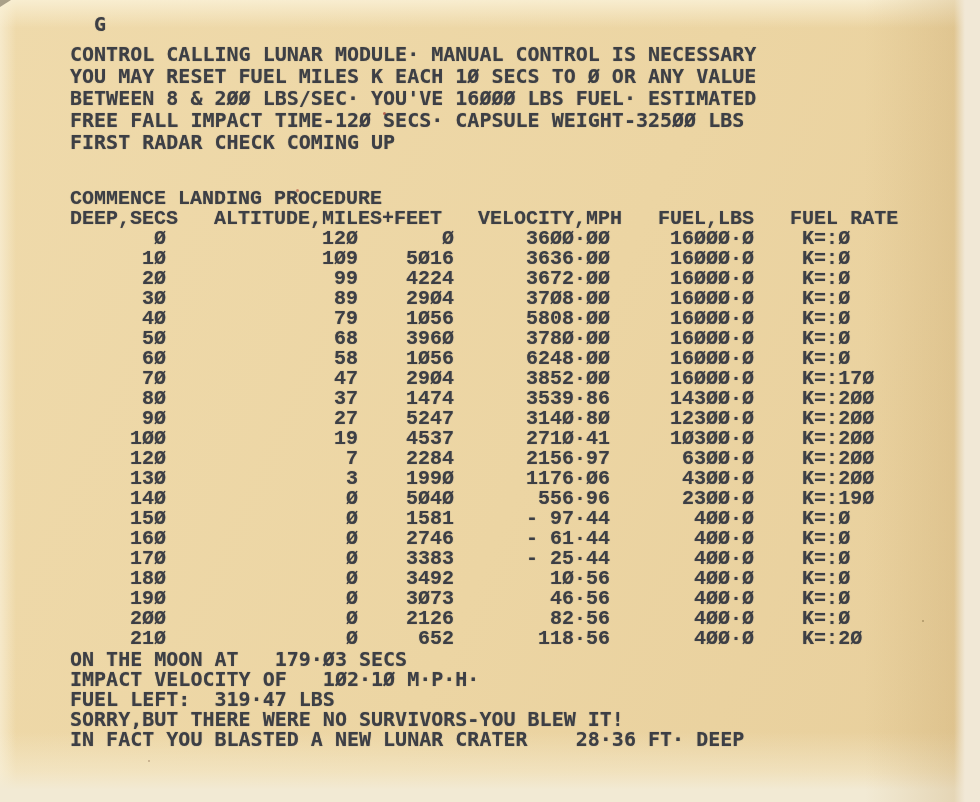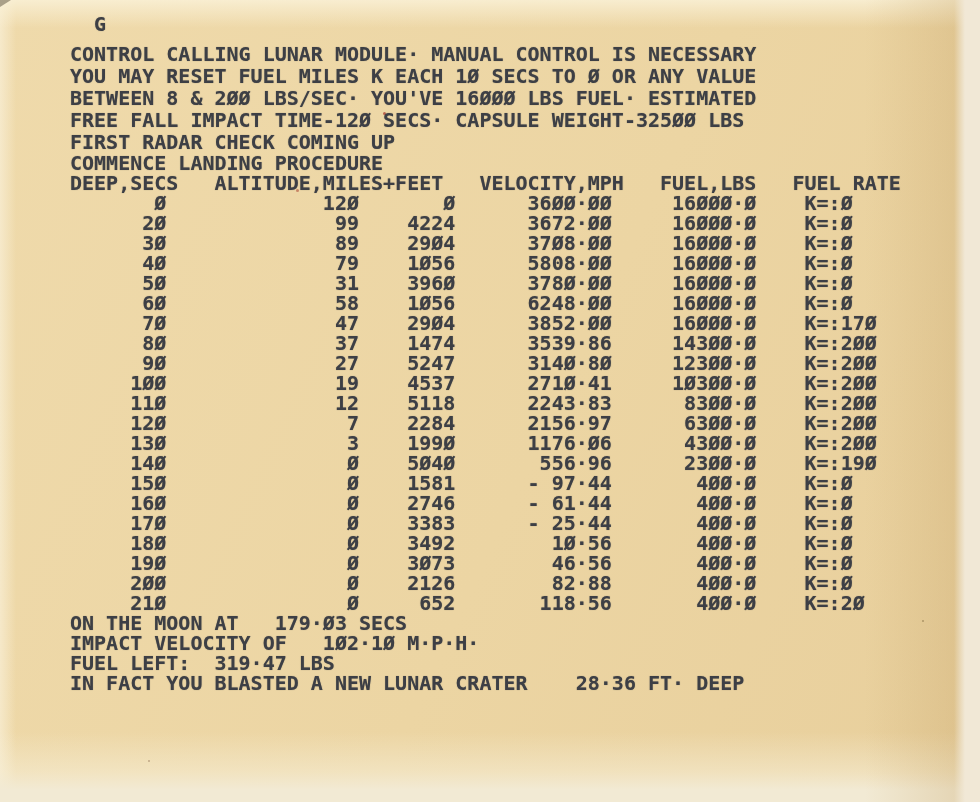--- a/index.html
+++ b/index.html
@@ -38,7 +38,7 @@
   }
   .echo{line-height:22px;text-indent:2ch;margin-bottom:8px;}
   .briefing .ln{line-height:22px;}
-  .table-block{}
+  .table-block{margin-top:36px;font-family:Liberation Mono, monospace;}
 </style>
 </head>
 <body>

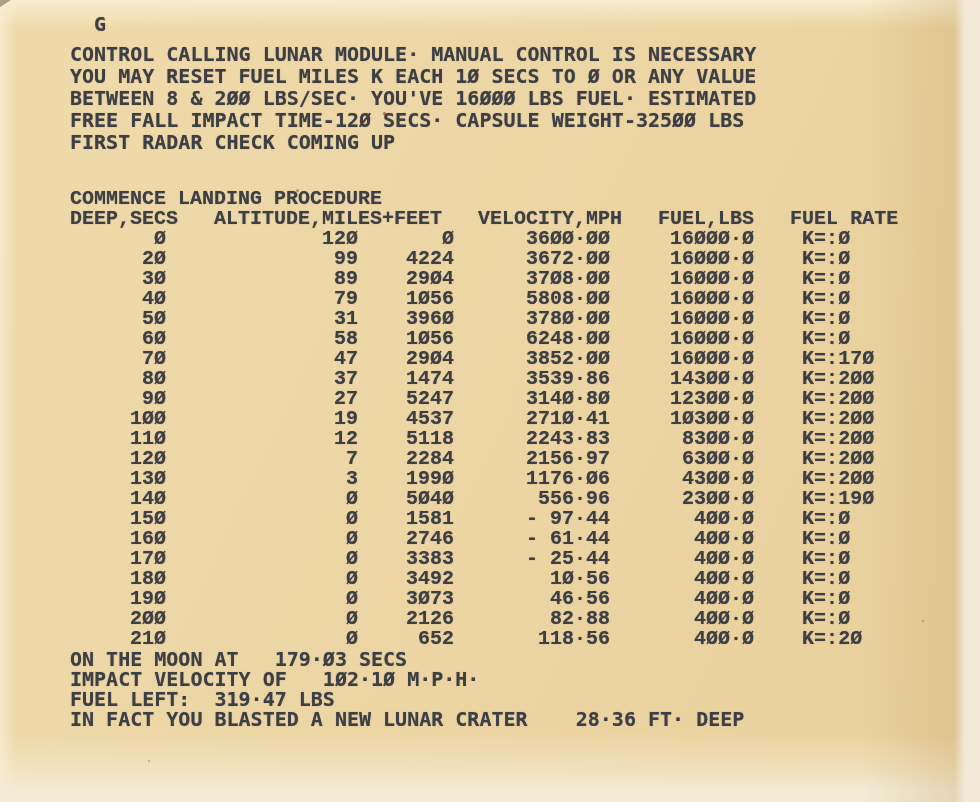--- a/index.html
+++ b/index.html
@@ -67,6 +67,7 @@
       <div class="ln">DEEP,SECS   ALTITUDE,MILES+FEET   VELOCITY,MPH   FUEL,LBS   FUEL RATE</div>
       <div>
           <div class="ln">       Ø             12Ø       Ø      36ØØ·ØØ     16ØØØ·Ø    K=:Ø</div>
+          <div class="ln">      1Ø             1Ø9    5Ø16      3636·ØØ     16ØØØ·Ø    K=:Ø</div>
           <div class="ln">      2Ø              99    4224      3672·ØØ     16ØØØ·Ø    K=:Ø</div>
           <div class="ln">      3Ø              89    29Ø4      37Ø8·ØØ     16ØØØ·Ø    K=:Ø</div>
           <div class="ln">      4Ø              79    1Ø56      5808·ØØ     16ØØØ·Ø    K=:Ø</div>

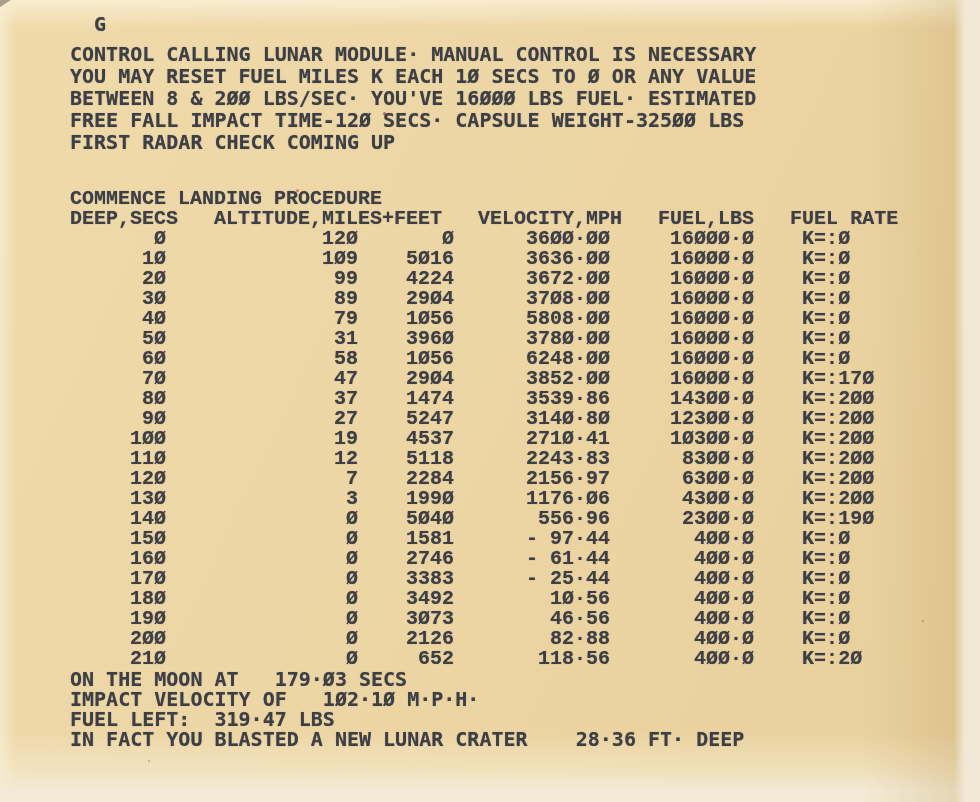--- a/index.html
+++ b/index.html
@@ -71,7 +71,7 @@
           <div class="ln">      2Ø              99    4224      3672·ØØ     16ØØØ·Ø    K=:Ø</div>
           <div class="ln">      3Ø              89    29Ø4      37Ø8·ØØ     16ØØØ·Ø    K=:Ø</div>
           <div class="ln">      4Ø              79    1Ø56      5808·ØØ     16ØØØ·Ø    K=:Ø</div>
-          <div class="ln">      5Ø              31    396Ø      378Ø·ØØ     16ØØØ·Ø    K=:Ø</div>
+          <div class="ln">      5Ø              68    396Ø      378Ø·ØØ     16ØØØ·Ø    K=:Ø</div>
           <div class="ln">      6Ø              58    1Ø56      6248·ØØ     16ØØØ·Ø    K=:Ø</div>
           <div class="ln">      7Ø              47    29Ø4      3852·ØØ     16ØØØ·Ø    K=:17Ø</div>
           <div class="ln">      8Ø              37    1474      3539·86     143ØØ·Ø    K=:2ØØ</div>

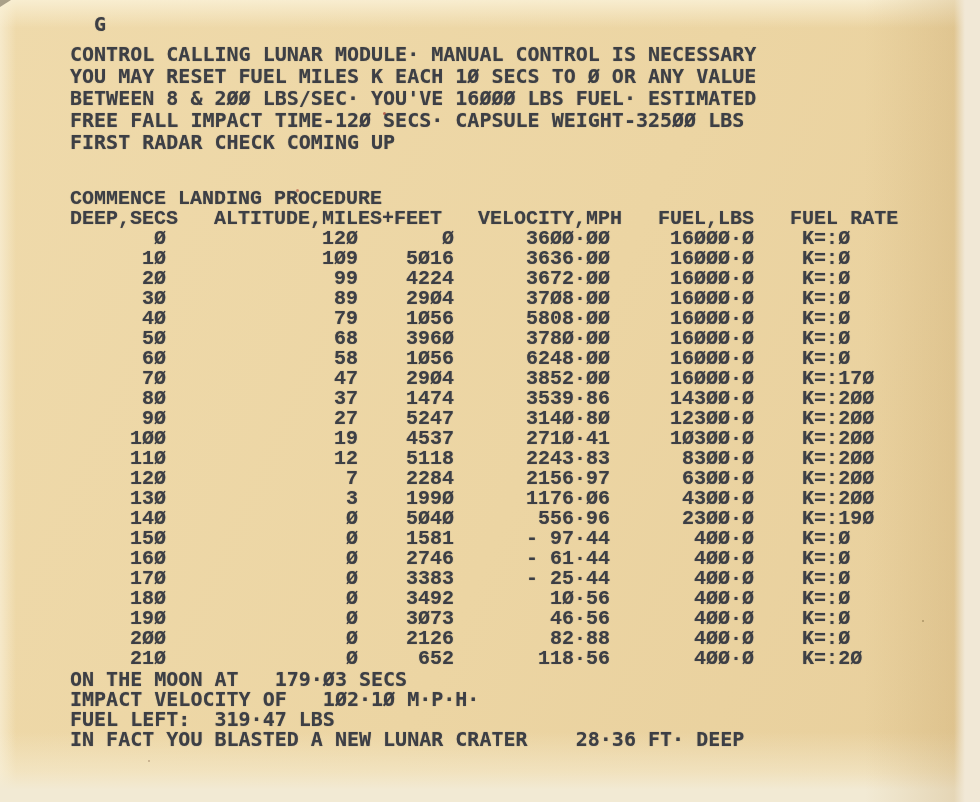--- a/index.html
+++ b/index.html
@@ -77,7 +77,6 @@
           <div class="ln">      8Ø              37    1474      3539·86     143ØØ·Ø    K=:2ØØ</div>
           <div class="ln">      9Ø              27    5247      314Ø·8Ø     123ØØ·Ø    K=:2ØØ</div>
           <div class="ln">     1ØØ              19    4537      271Ø·41     1Ø3ØØ·Ø    K=:2ØØ</div>
-          <div class="ln">     11Ø              12    5118      2243·83      83ØØ·Ø    K=:2ØØ</div>
           <div class="ln">     12Ø               7    2284      2156·97      63ØØ·Ø    K=:2ØØ</div>
           <div class="ln">     13Ø               3    199Ø      1176·Ø6      43ØØ·Ø    K=:2ØØ</div>
           <div class="ln">     14Ø               Ø    5Ø4Ø       556·96      23ØØ·Ø    K=:19Ø</div>

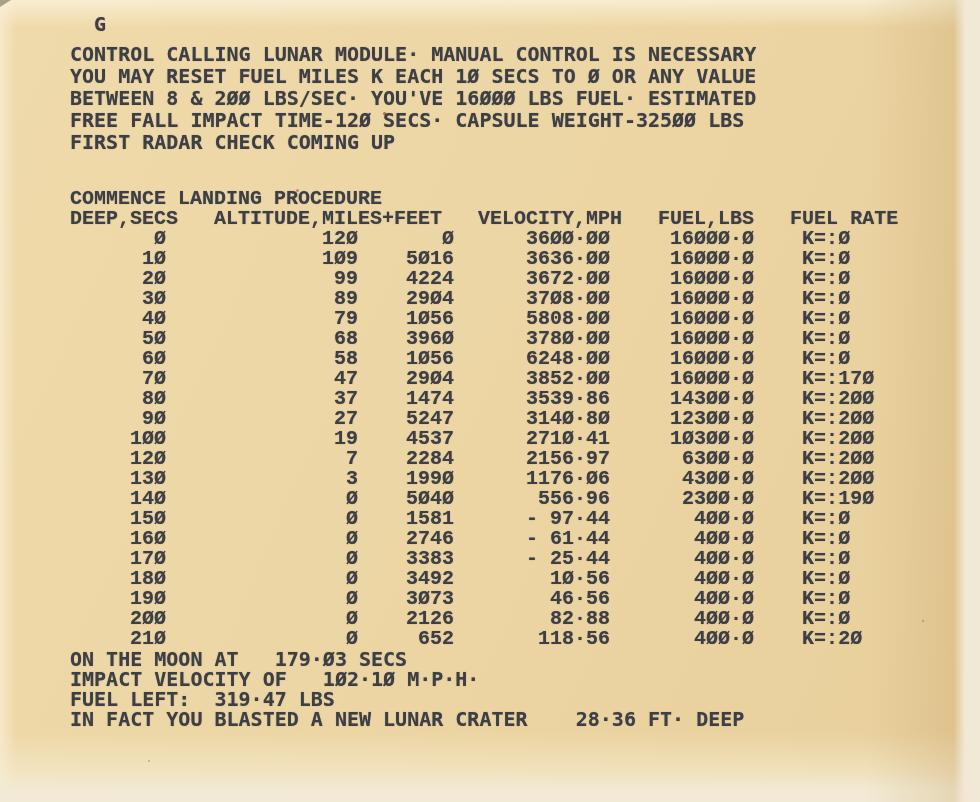--- a/index.html
+++ b/index.html
@@ -85,7 +85,7 @@
           <div class="ln">     17Ø               Ø    3383      - 25·44       4ØØ·Ø    K=:Ø</div>
           <div class="ln">     18Ø               Ø    3492        1Ø·56       4ØØ·Ø    K=:Ø</div>
           <div class="ln">     19Ø               Ø    3Ø73        46·56       4ØØ·Ø    K=:Ø</div>
-          <div class="ln">     2ØØ               Ø    2126        82·88       4ØØ·Ø    K=:Ø</div>
+          <div class="ln">     2ØØ               Ø    2126        82·56       4ØØ·Ø    K=:Ø</div>
           <div class="ln">     21Ø               Ø     652       118·56       4ØØ·Ø    K=:2Ø</div>
         </div>
     </div>

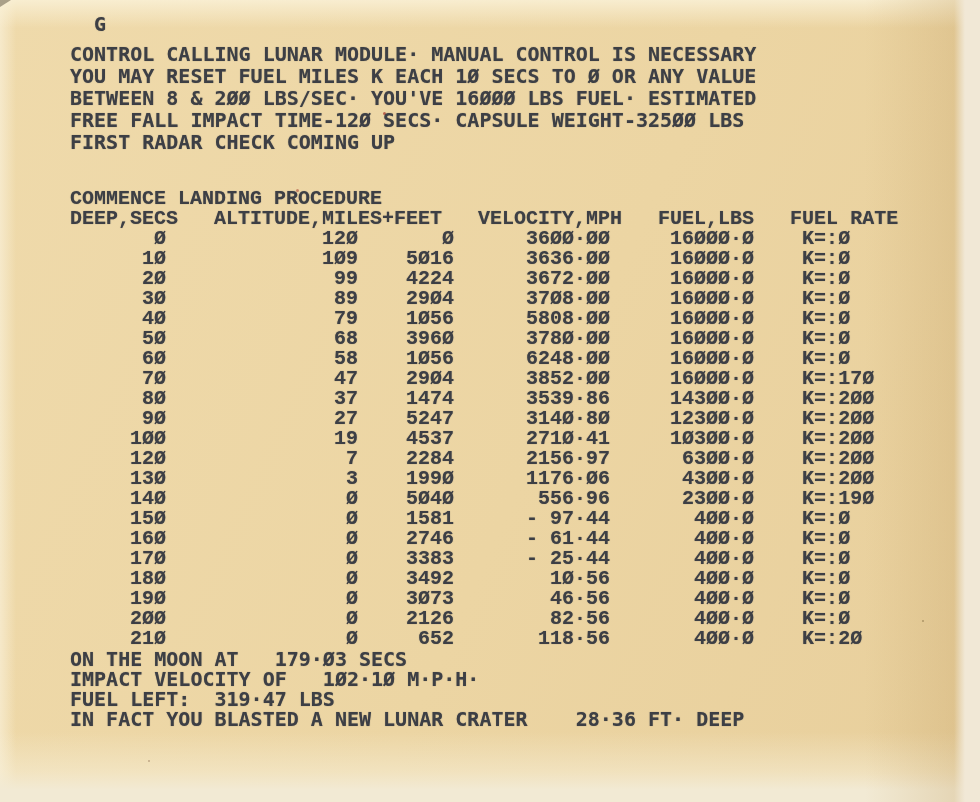--- a/index.html
+++ b/index.html
@@ -94,6 +94,7 @@
       <div class="ln">ON THE MOON AT   179·Ø3 SECS</div>
       <div class="ln">IMPACT VELOCITY OF   1Ø2·1Ø M·P·H·</div>
       <div class="ln">FUEL LEFT:  319·47 LBS</div>
+      <div class="ln">SORRY,BUT THERE WERE NO SURVIVORS-YOU BLEW IT!</div>
       <div class="ln">IN FACT YOU BLASTED A NEW LUNAR CRATER    28·36 FT· DEEP</div>
     </div>
 

